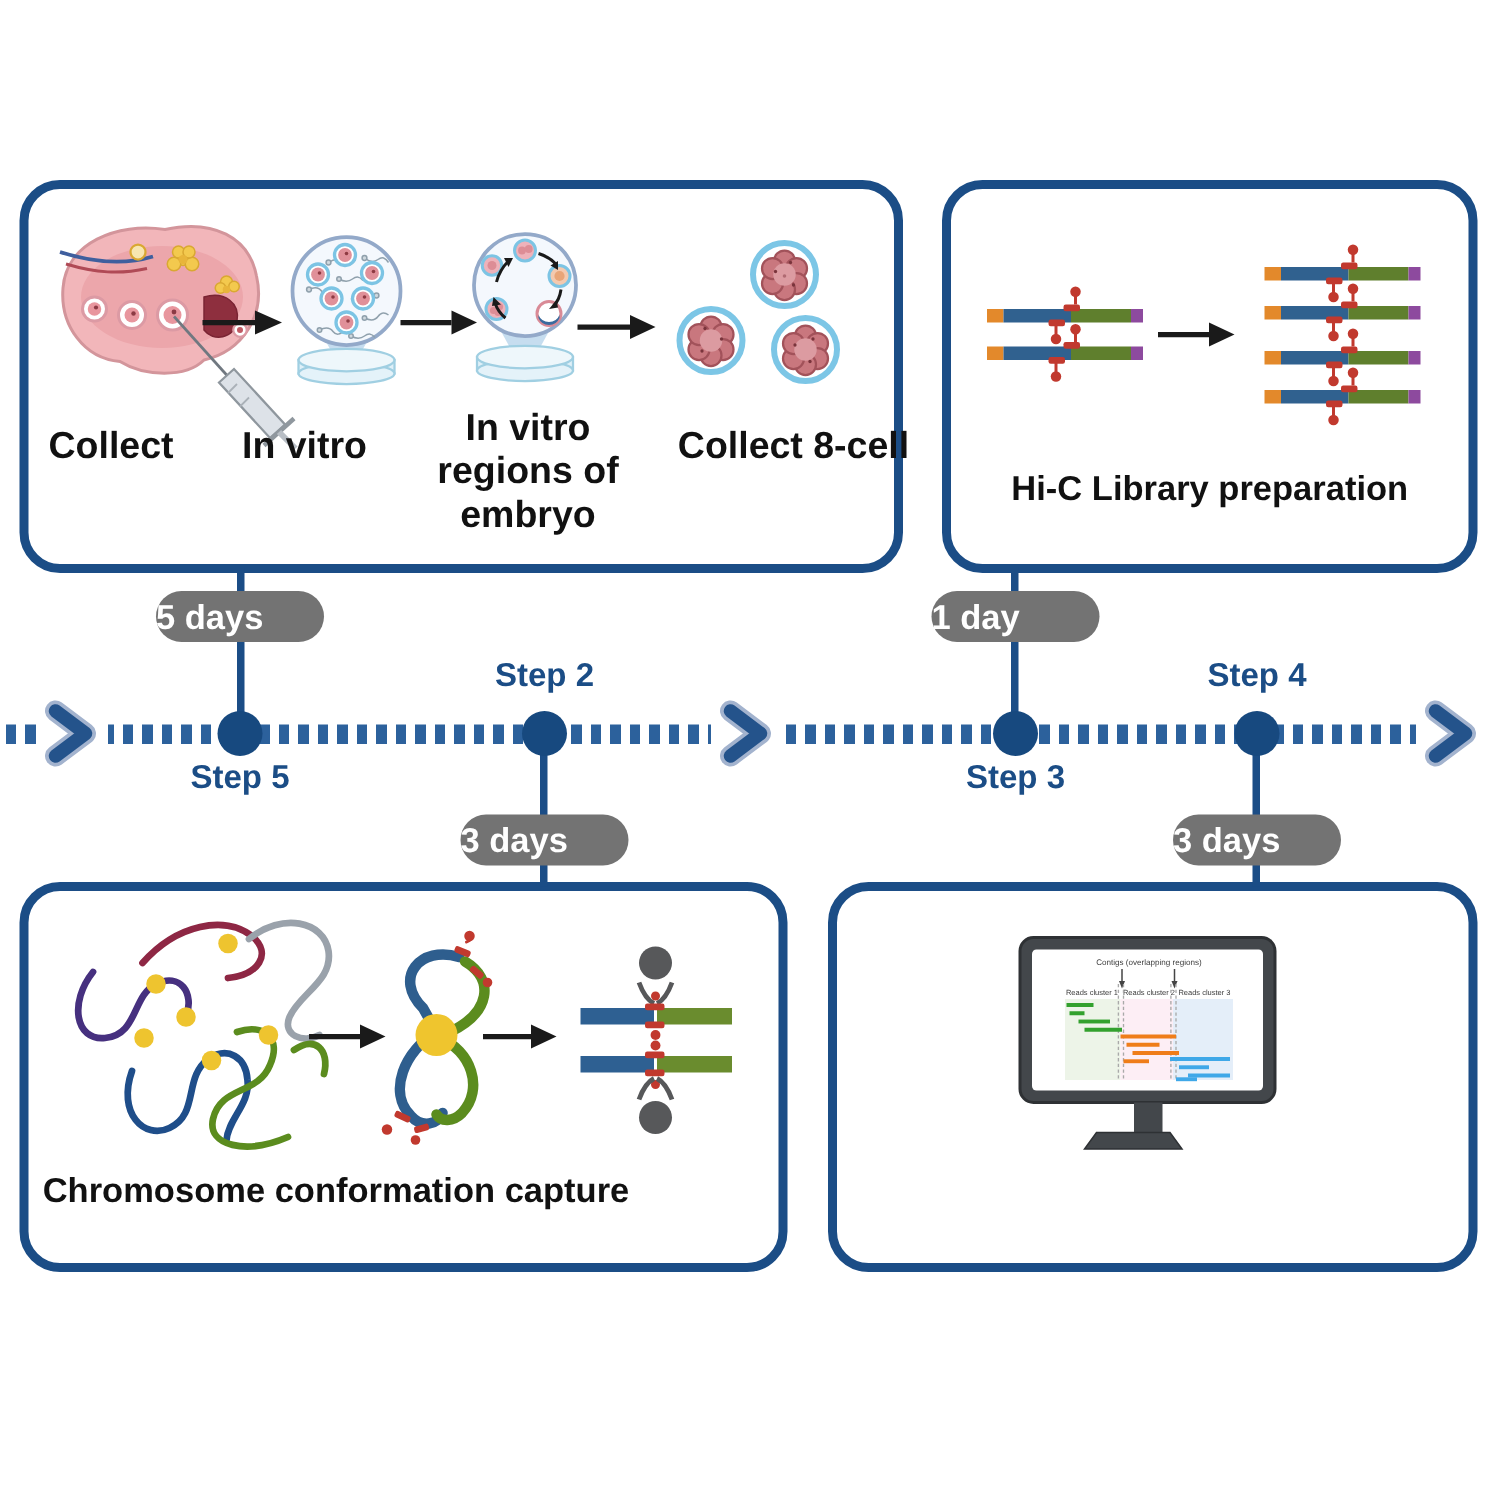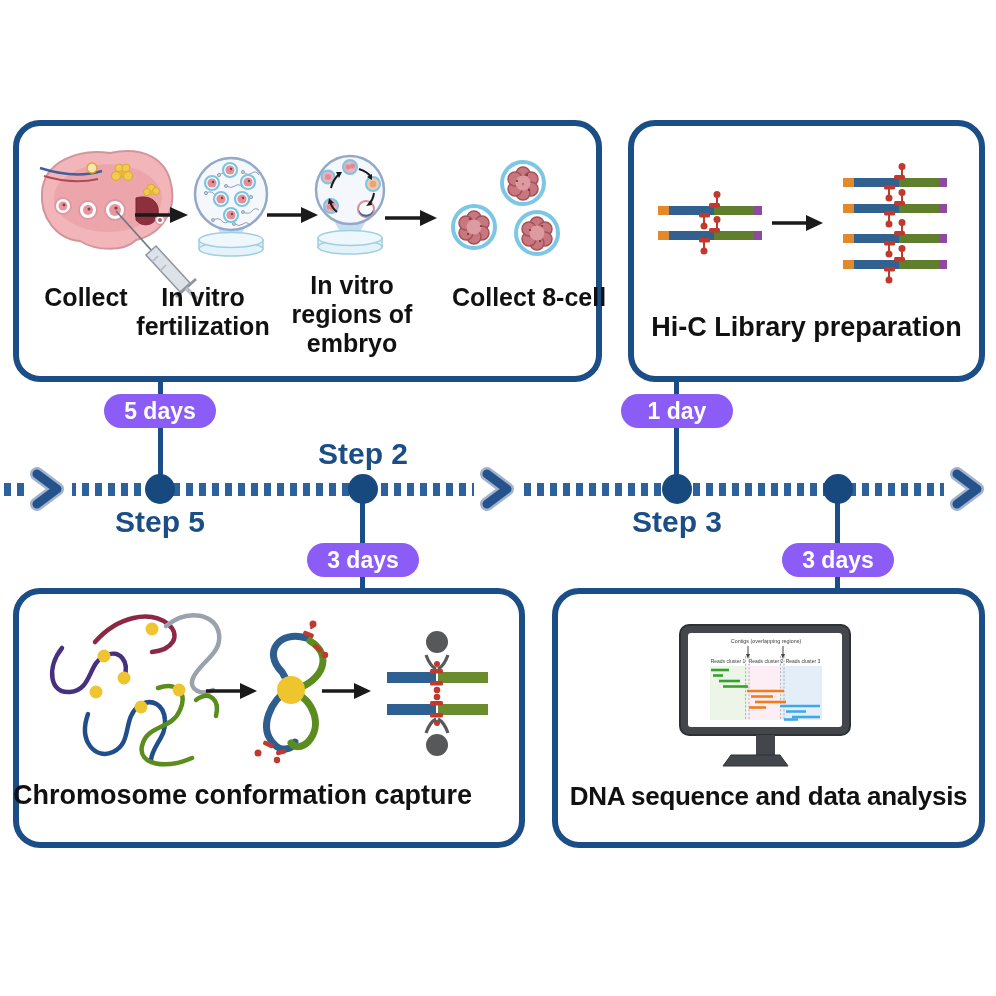--- a/index.html
+++ b/index.html
@@ -285,7 +285,7 @@
     </g>
   </svg>
 
-  <div class="pcap" style="left:16px;top:283px;width:140px;">
+  <div class="pcap" style="left:4px;top:283px;width:140px;">
     <div>Collect</div>
   </div>
   <div class="pcap" style="left:123px;top:283px;width:160px;">

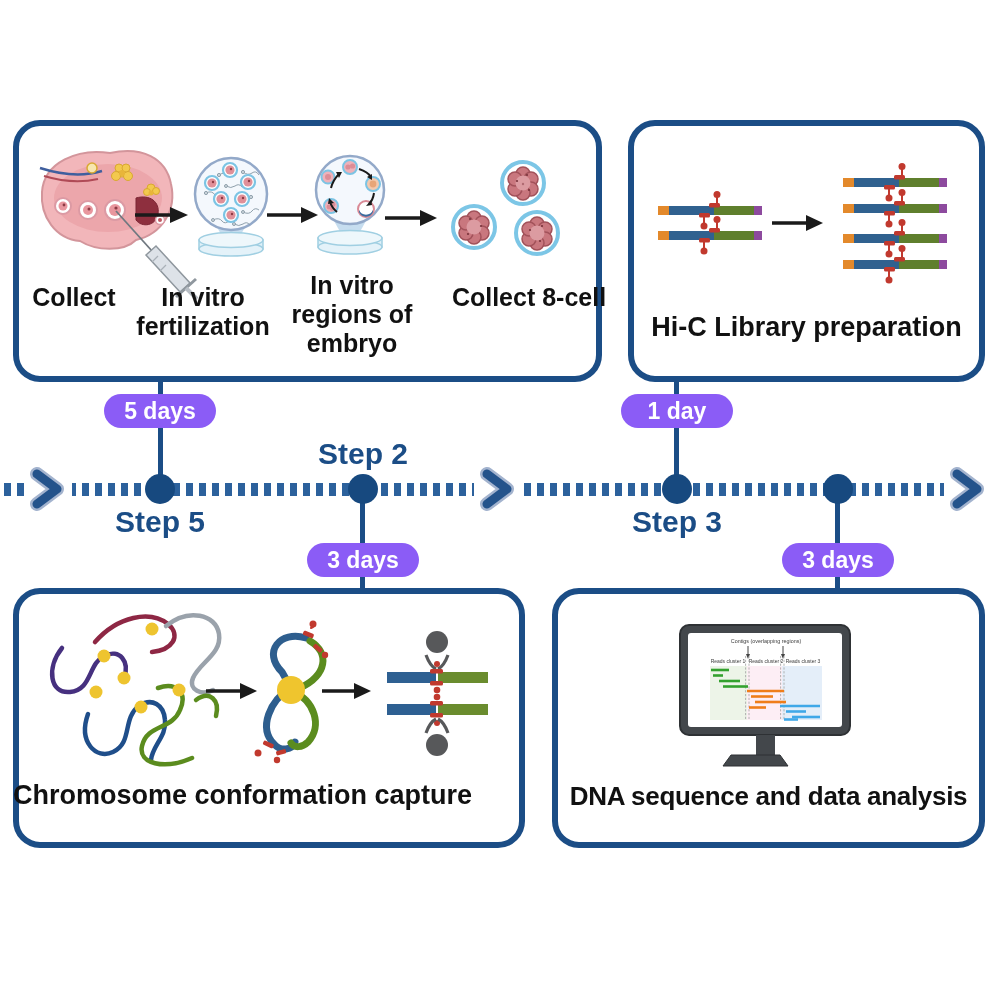--- a/index.html
+++ b/index.html
@@ -290,7 +290,6 @@
   </div>
   <div class="pcap" style="left:123px;top:283px;width:160px;">
     <div class="it">In vitro</div>
-    <div>fertilization</div>
   </div>
   <div class="pcap" style="left:277px;top:271px;width:150px;">
     <div class="it">In vitro</div>

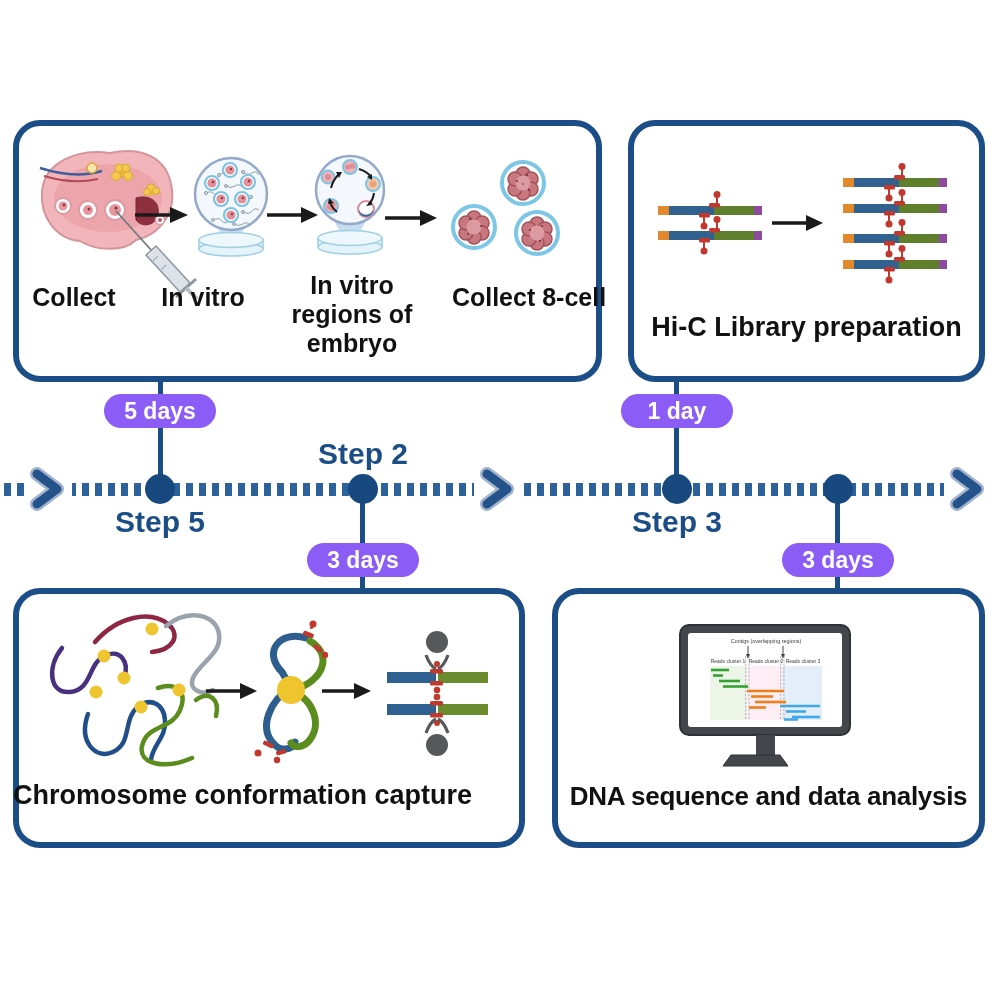--- a/index.html
+++ b/index.html
@@ -28,7 +28,7 @@
   
   .pcap{position:absolute;text-align:center;font-size:25px;font-weight:700;color:#111;line-height:29px;white-space:nowrap;}
   .pcap .it{}
-  .bcap{position:absolute;text-align:center;font-size:27px;font-weight:700;color:#111;white-space:nowrap;}
+  .bcap{position:absolute;text-align:center;font-size:23px;font-weight:700;color:#111;white-space:nowrap;}
   svg{display:block;}
   .art{position:absolute;pointer-events:none;}
   text.mon{fill:#3c3c3c;font-family:"Liberation Sans",sans-serif;}

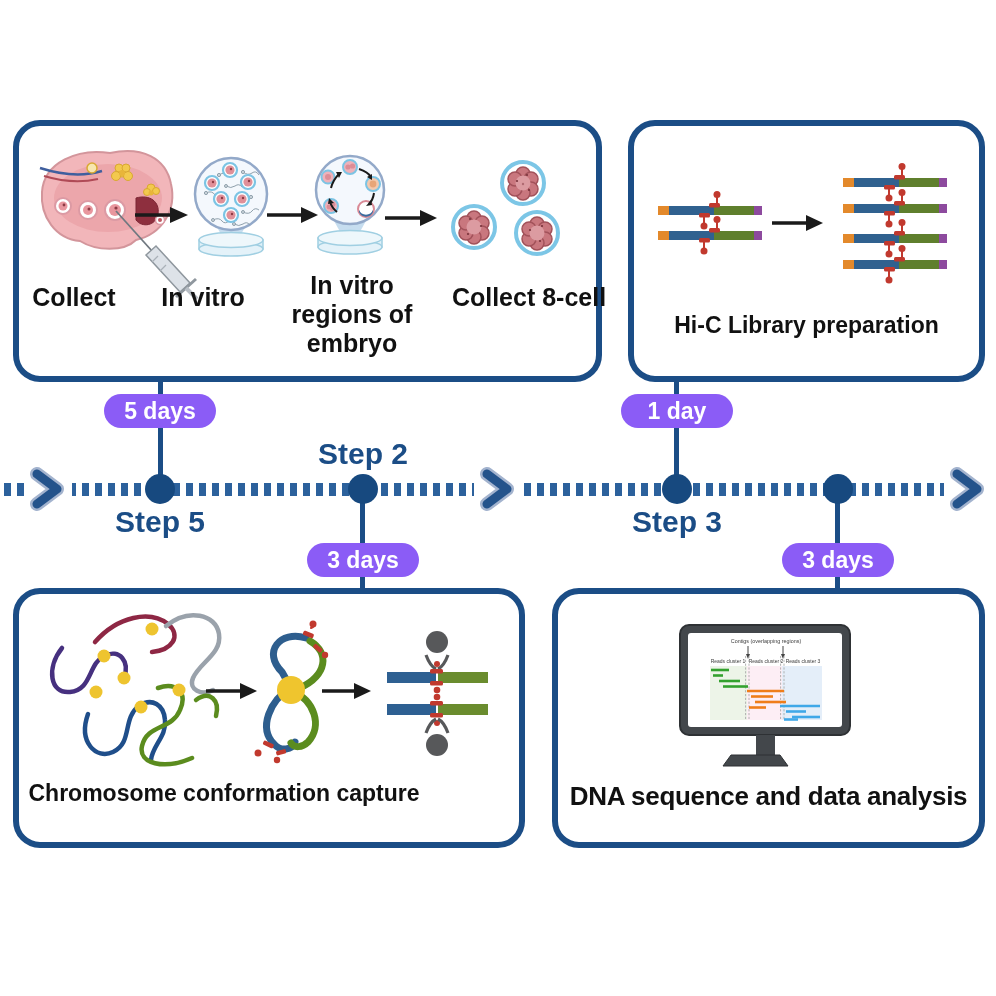--- a/index.html
+++ b/index.html
@@ -20,8 +20,8 @@
   .chev{position:absolute;top:464px;width:46px;height:50px;}
   .node{position:absolute;top:474px;width:30px;height:30px;border-radius:50%;background:#17497f;z-index:4;}
   .conn{position:absolute;width:5px;background:#1b4d86;z-index:1;}
-  .pill{position:absolute;width:112px;height:34px;border-radius:17px;background:#8b5cf6;color:#fff;
-        font-size:23px;font-weight:700;text-align:center;line-height:34px;z-index:5;}
+  .pill{position:absolute;width:112px;height:34px;border-radius:17px;background:#737373;color:#fff;
+        font-size:23px;font-weight:700;text-align:left;line-height:34px;z-index:5;}
   .steplabel{position:absolute;width:140px;text-align:center;color:#1b4d86;font-size:30px;font-weight:700;z-index:5;
         text-shadow:0 0 3px #fff,0 0 3px #fff;}
 

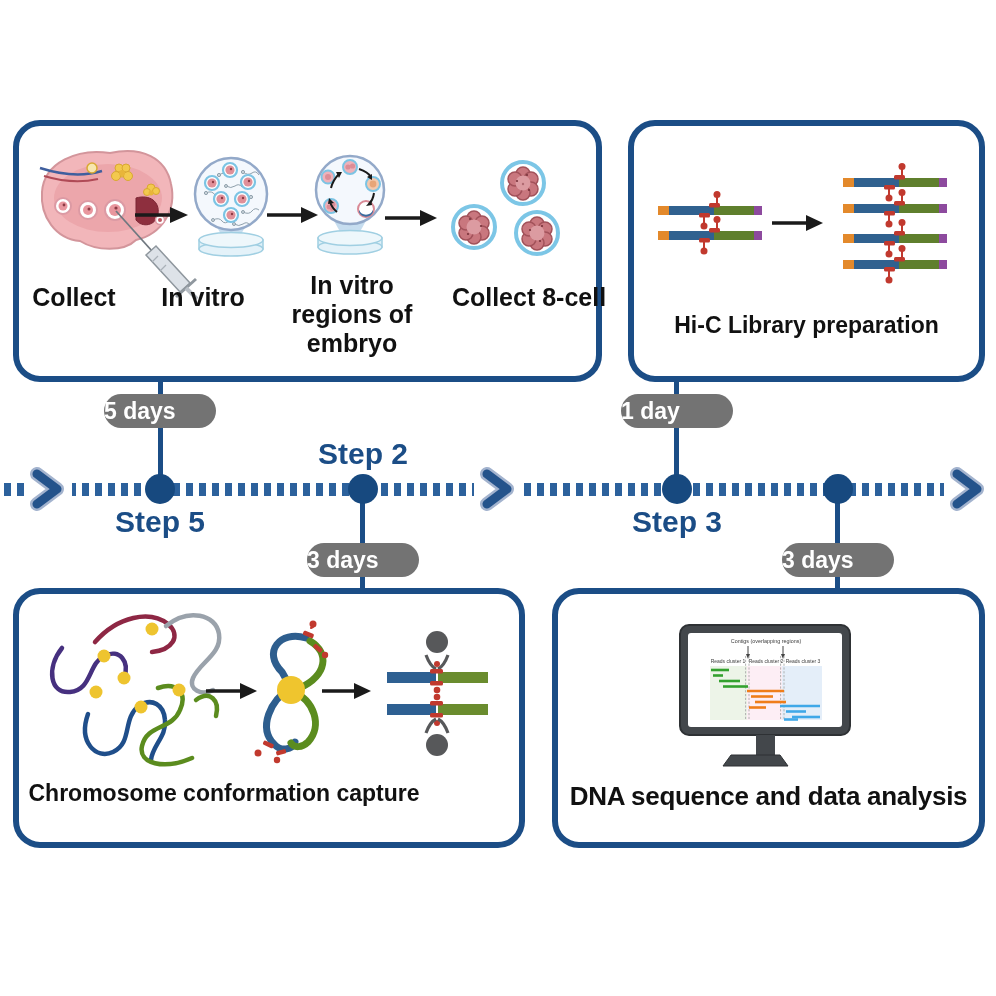--- a/index.html
+++ b/index.html
@@ -22,7 +22,7 @@
   .conn{position:absolute;width:5px;background:#1b4d86;z-index:1;}
   .pill{position:absolute;width:112px;height:34px;border-radius:17px;background:#737373;color:#fff;
         font-size:23px;font-weight:700;text-align:left;line-height:34px;z-index:5;}
-  .steplabel{position:absolute;width:140px;text-align:center;color:#1b4d86;font-size:30px;font-weight:700;z-index:5;
+  .steplabel{position:absolute;width:140px;text-align:center;color:#1b4d86;font-size:22px;font-weight:700;z-index:5;
         text-shadow:0 0 3px #fff,0 0 3px #fff;}
 
   

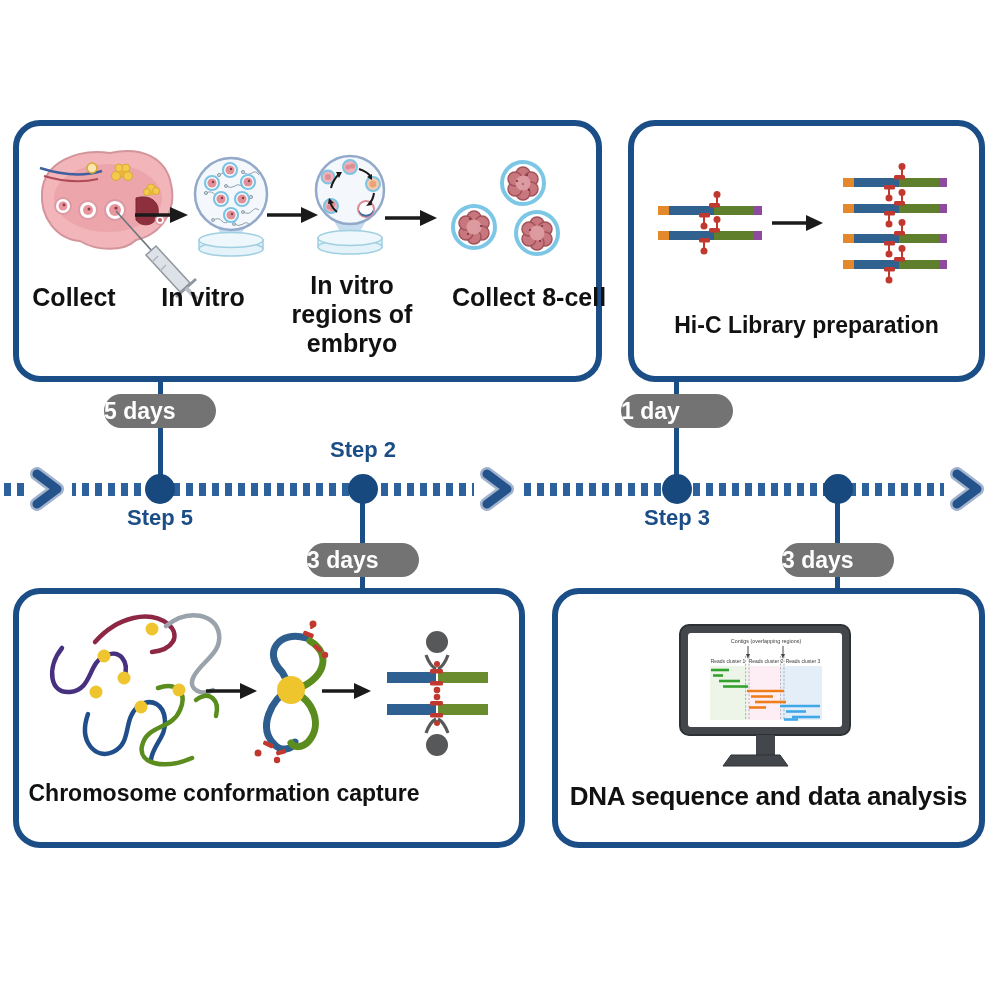--- a/index.html
+++ b/index.html
@@ -75,6 +75,7 @@
   <div class="steplabel" style="left:90px;top:505px;">Step 5</div>
   <div class="steplabel" style="left:293px;top:437px;">Step 2</div>
   <div class="steplabel" style="left:607px;top:505px;">Step 3</div>
+  <div class="steplabel" style="left:768px;top:437px;">Step 4</div>
 
   <div class="wbox" id="box-collect"></div>
 

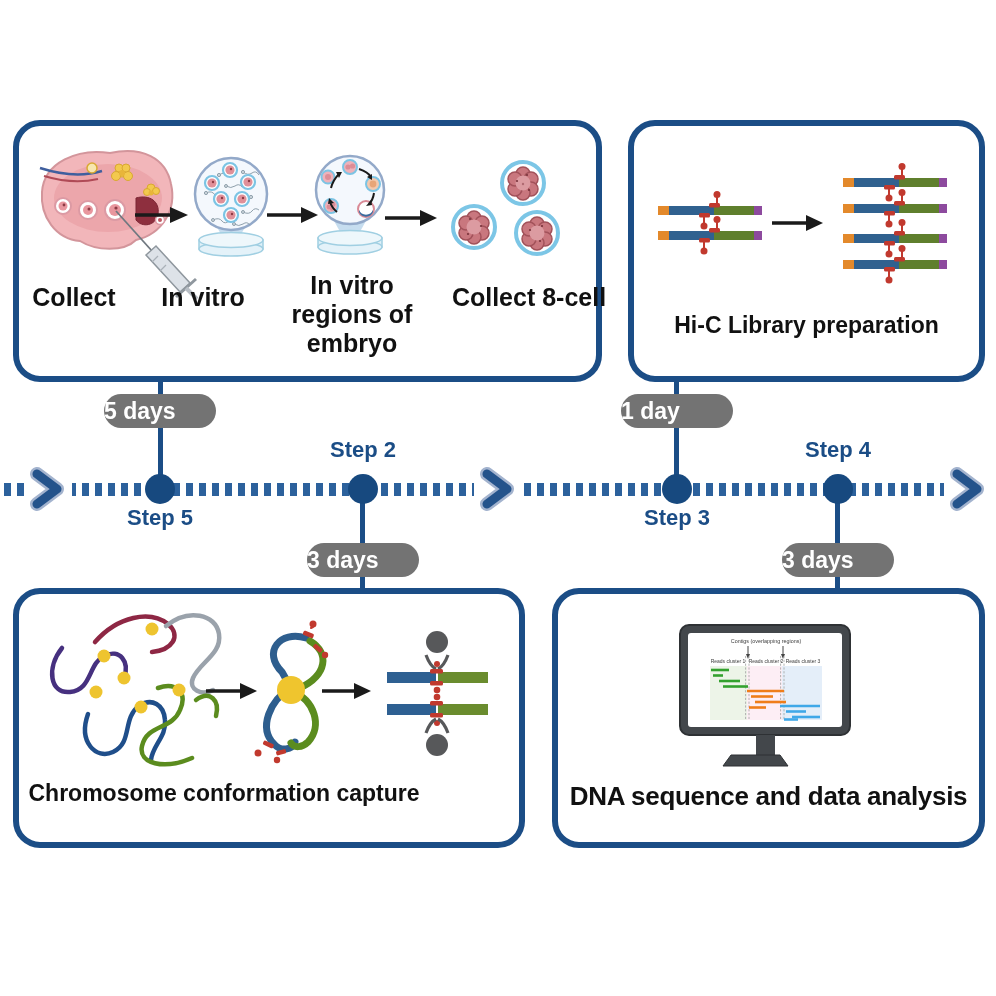--- a/index.html
+++ b/index.html
@@ -505,7 +505,6 @@
     </g>
   </svg>
 
-  <div class="bcap" style="left:552px;top:781px;width:433px;font-size:26px;letter-spacing:-0.3px;">DNA sequence and data analysis</div>
 
 </div>
 

